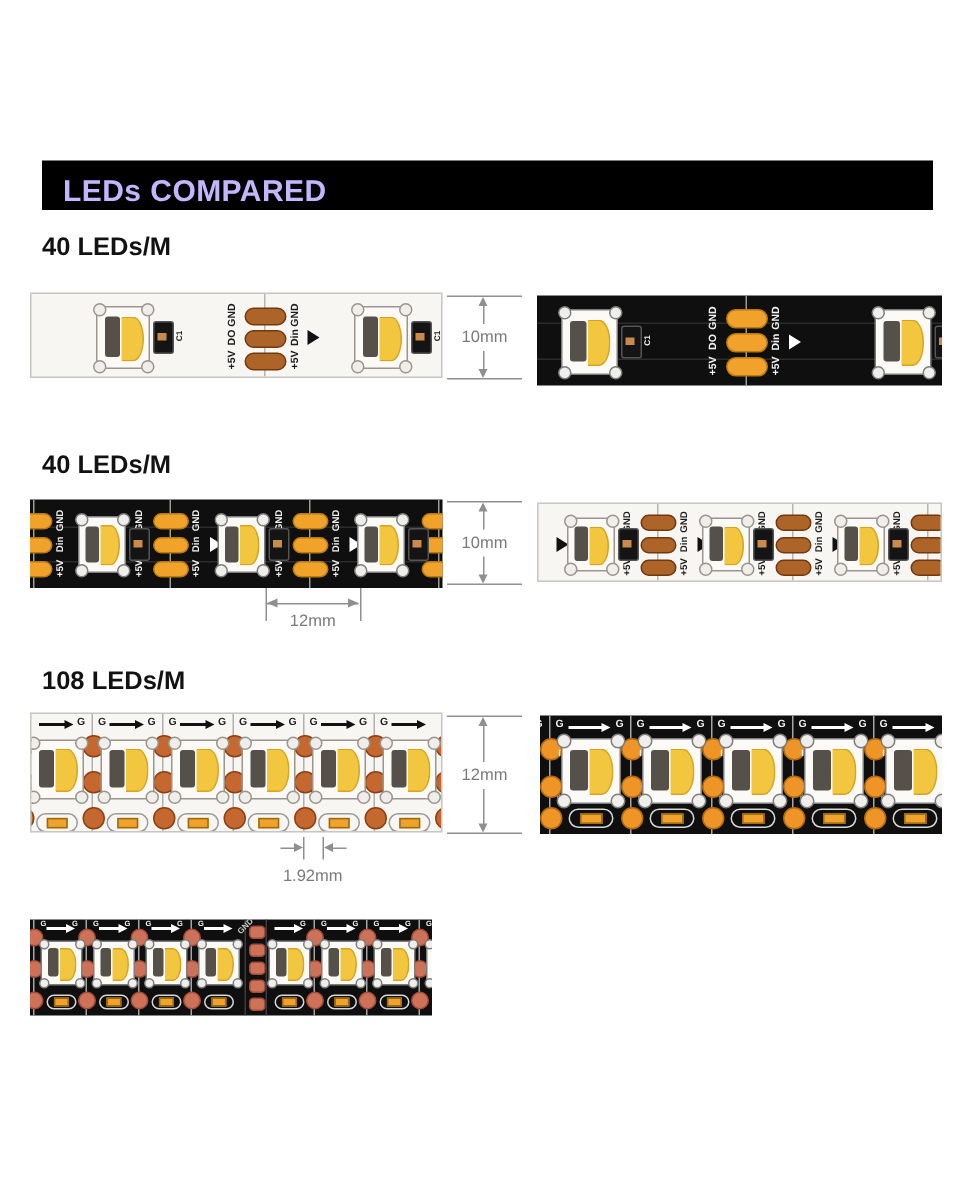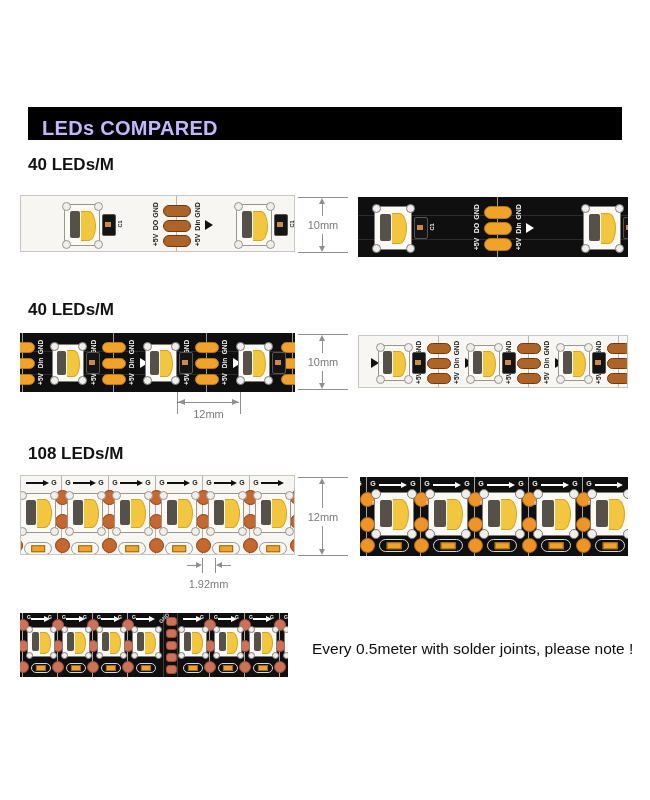--- a/index.html
+++ b/index.html
@@ -688,7 +688,6 @@
       <div style="position: absolute; left: 31px; top: 4px; width: 0px; height: 0px; border-top: 3.5px solid transparent; border-bottom: 3.5px solid transparent; border-right: 6px solid rgb(143, 143, 143);"></div>
     </div>
 
-  <div class="note" style="left:312px;top:640px;">Every 0.5meter with solder joints, please note !</div>
 </div>
 
 </body></html>

